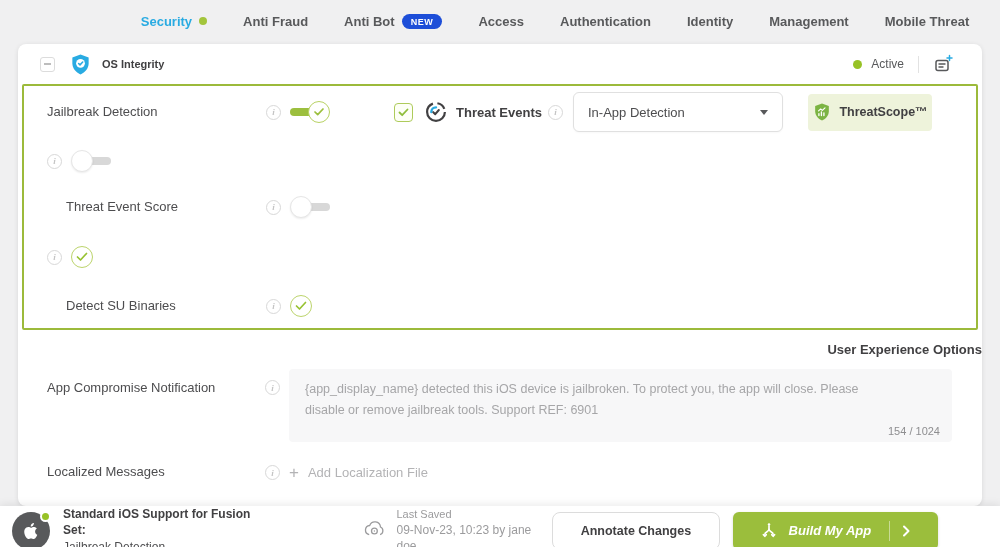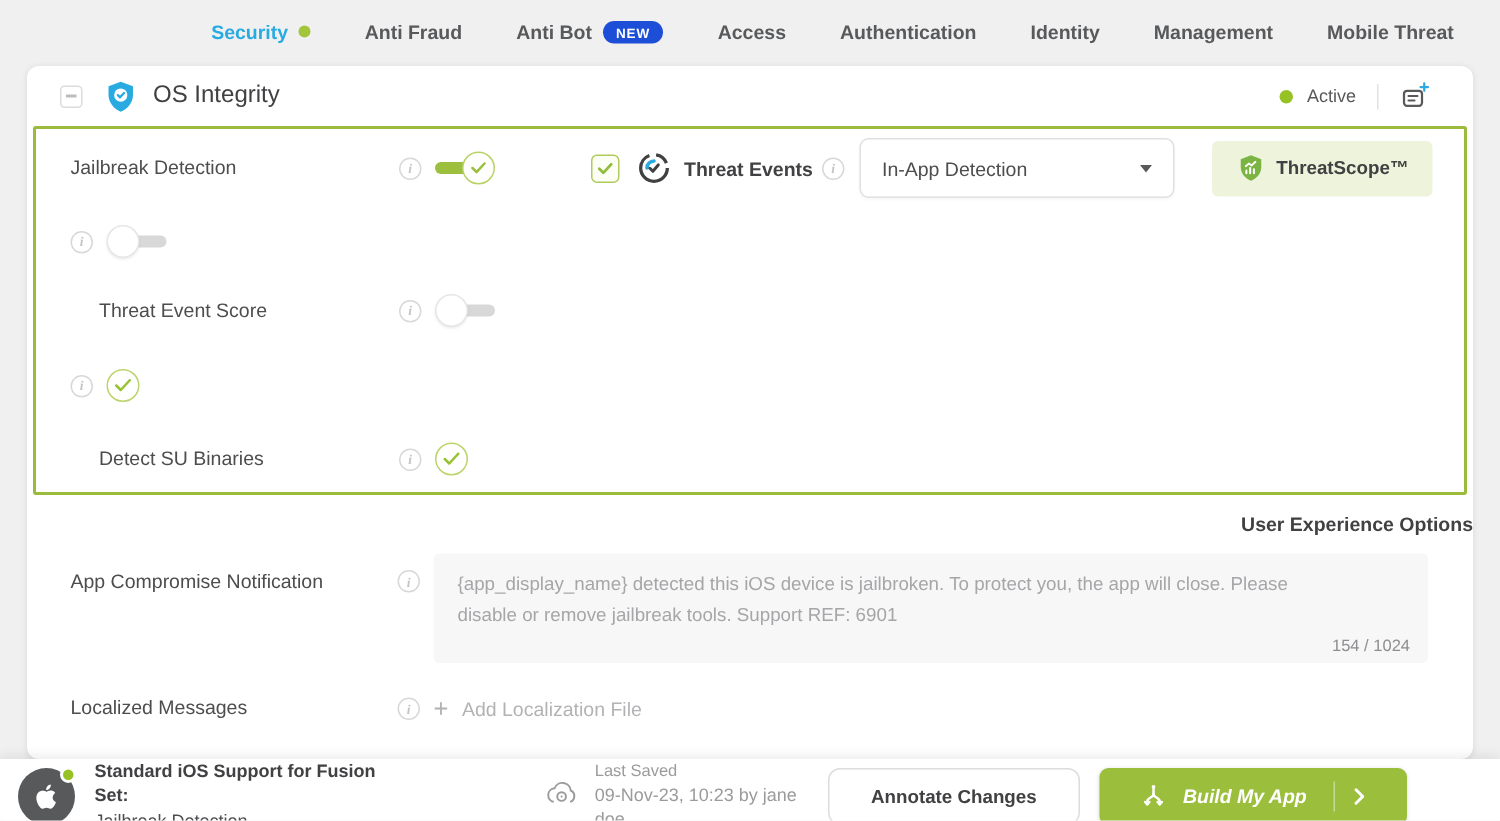--- a/index.html
+++ b/index.html
@@ -19,7 +19,7 @@
   .panel-header { height:40px; display:flex; align-items:center; padding:0 28px 0 22px; }
   .collapse-box { width:15px; height:15px; border:1px solid #DCDCDC; border-radius:3px; display:flex; align-items:center; justify-content:center; cursor:pointer; }
   .collapse-box .minus { width:7px; height:1.5px; background:#BDBDBD; }
-  .panel-title { font-size:16px; font-weight:400; color:#414042; margin-left:10px; }
+  .panel-title { font-size:11px; font-weight:700; color:#414042; margin-left:10px; }
   .header-right { margin-left:auto; display:flex; align-items:center; }
   .status-dot { width:9px; height:9px; border-radius:50%; background:#97C226; }
   .status-text { font-size:12px; color:#58595B; margin:0 14px 0 9px; }

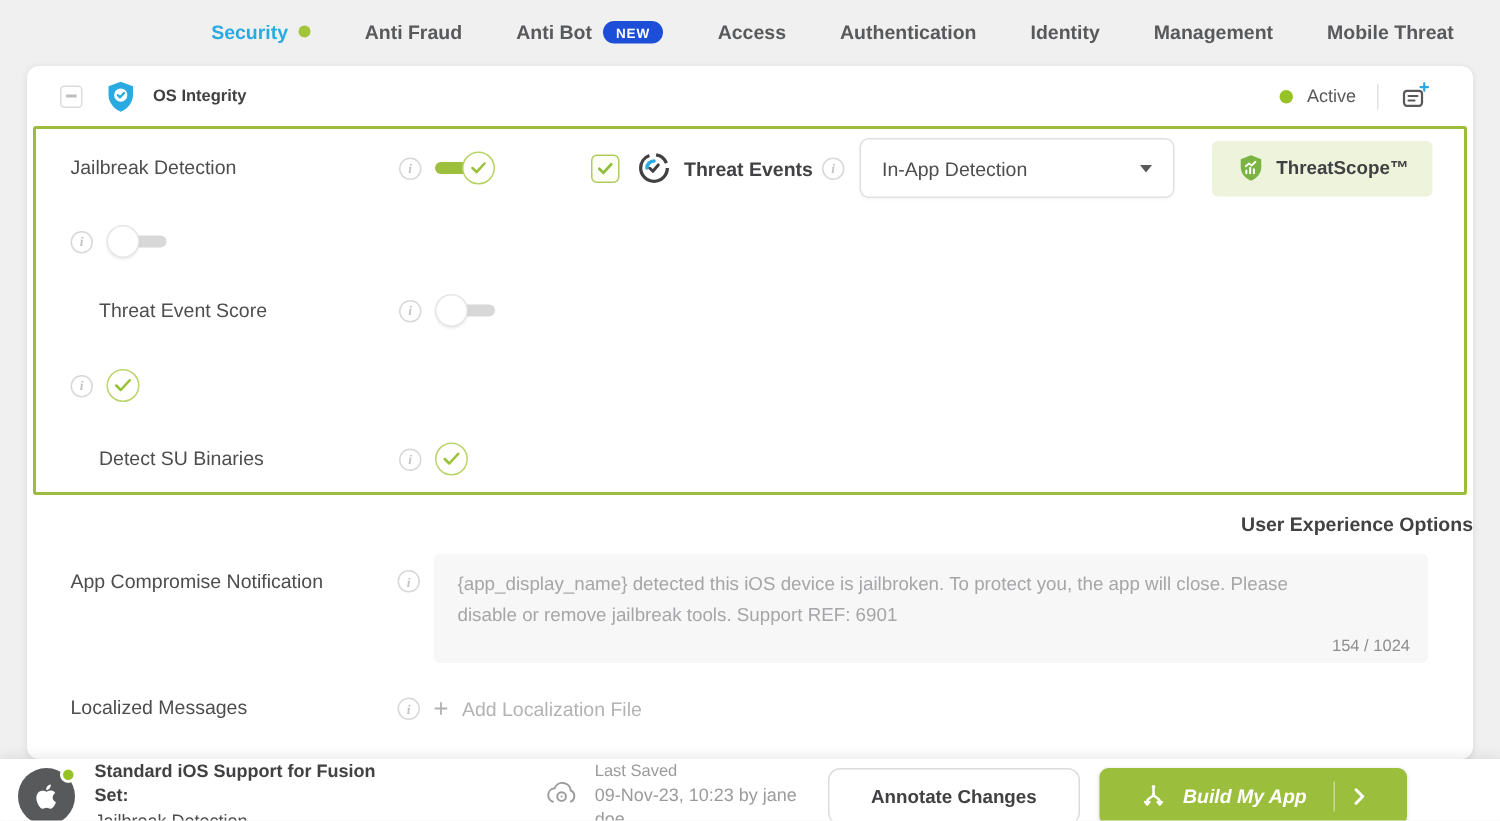--- a/index.html
+++ b/index.html
@@ -54,7 +54,7 @@
   .dropdown { margin-left:10px; width:210px; height:40px; border:1px solid #E0E0E0; border-radius:6px; background:#fff; display:flex; align-items:center; padding:0 14px; cursor:pointer; box-shadow:0 1px 2px rgba(0,0,0,.03); }
   .dropdown-value { font-size:13px; color:#4D4D4F; }
   .caret-down { margin-left:auto; width:0; height:0; border-left:4.5px solid transparent; border-right:4.5px solid transparent; border-top:5.5px solid #58595B; }
-  .threatscope-btn { margin-left:25px; width:147px; height:37px; background:#EEF3DB; border-radius:4px; display:flex; align-items:center; justify-content:center; gap:7px; cursor:pointer; }
+  .threatscope-btn { margin-left:25px; width:124px; height:37px; background:#EEF3DB; border-radius:4px; display:flex; align-items:center; justify-content:center; gap:7px; cursor:pointer; }
   .threatscope-btn span { font-size:12.5px; font-weight:700; color:#414042; }
 
   

